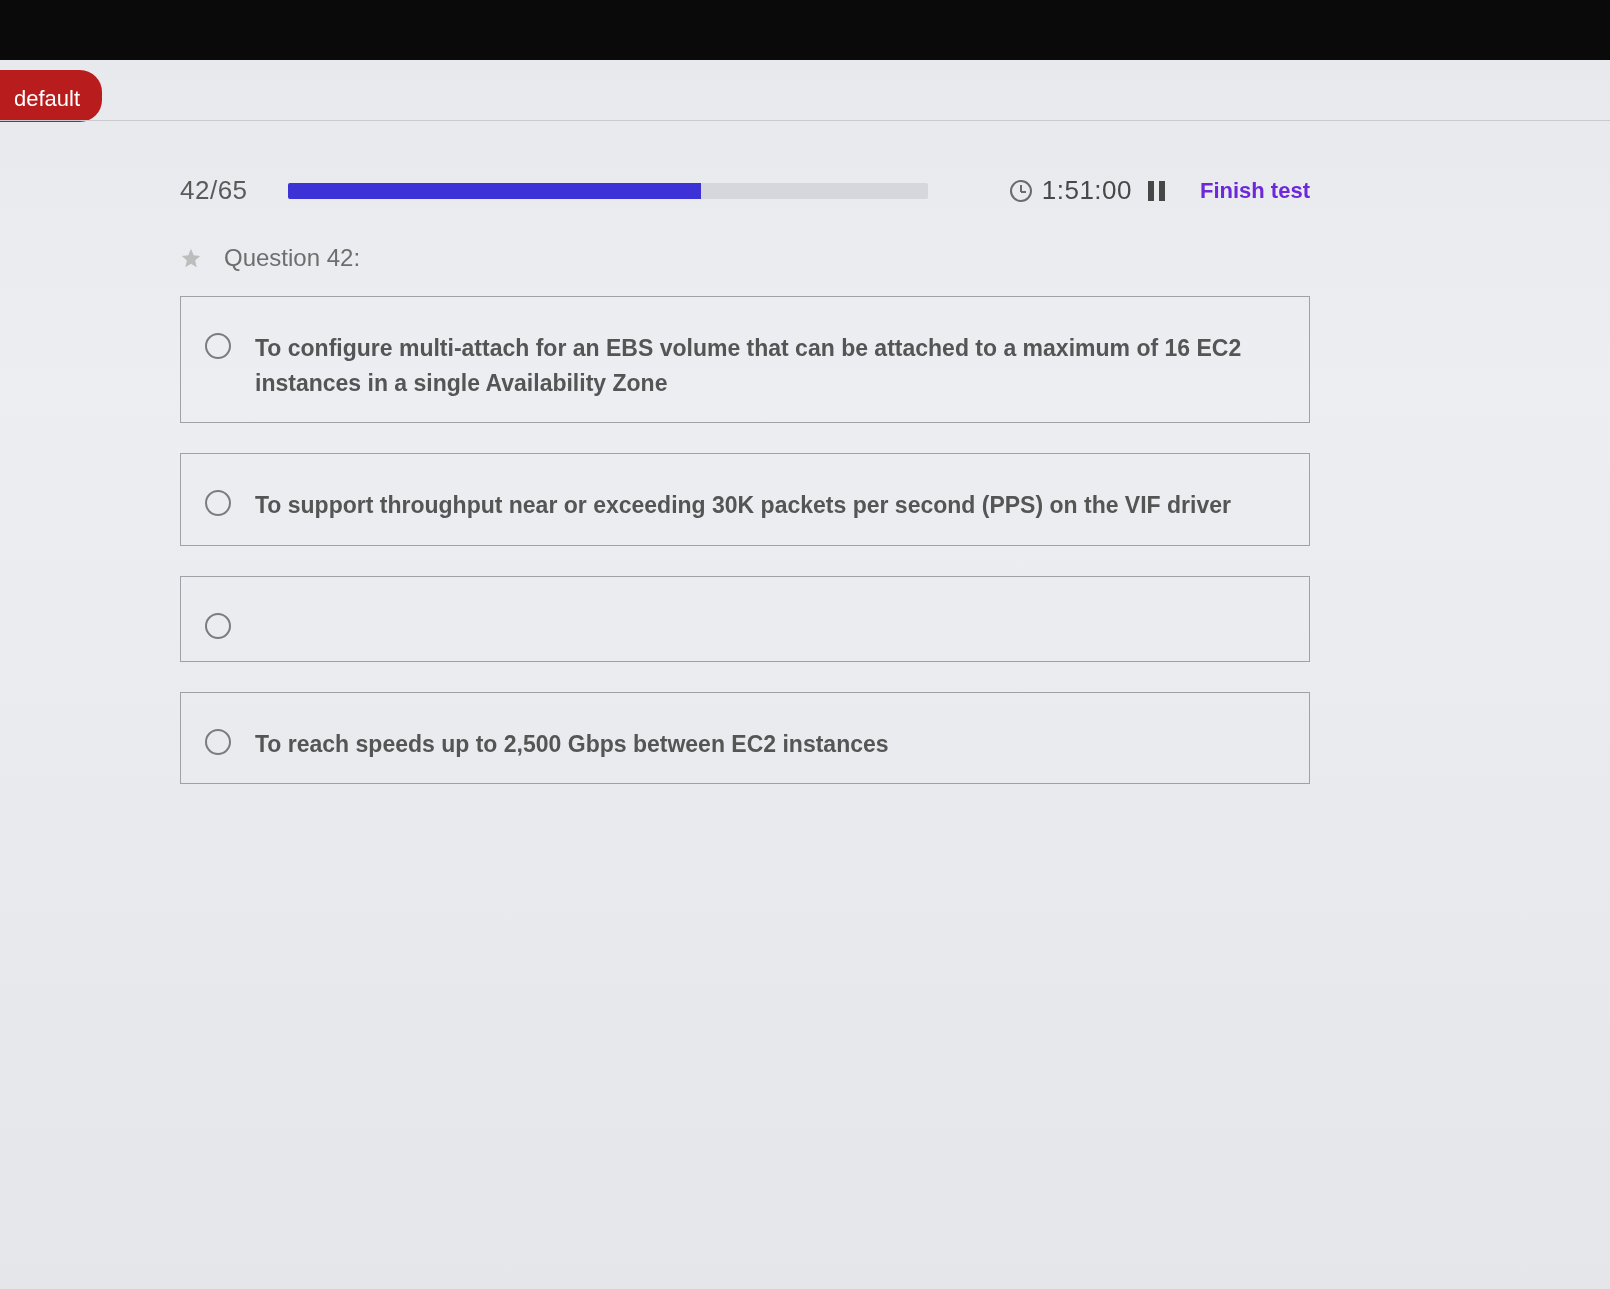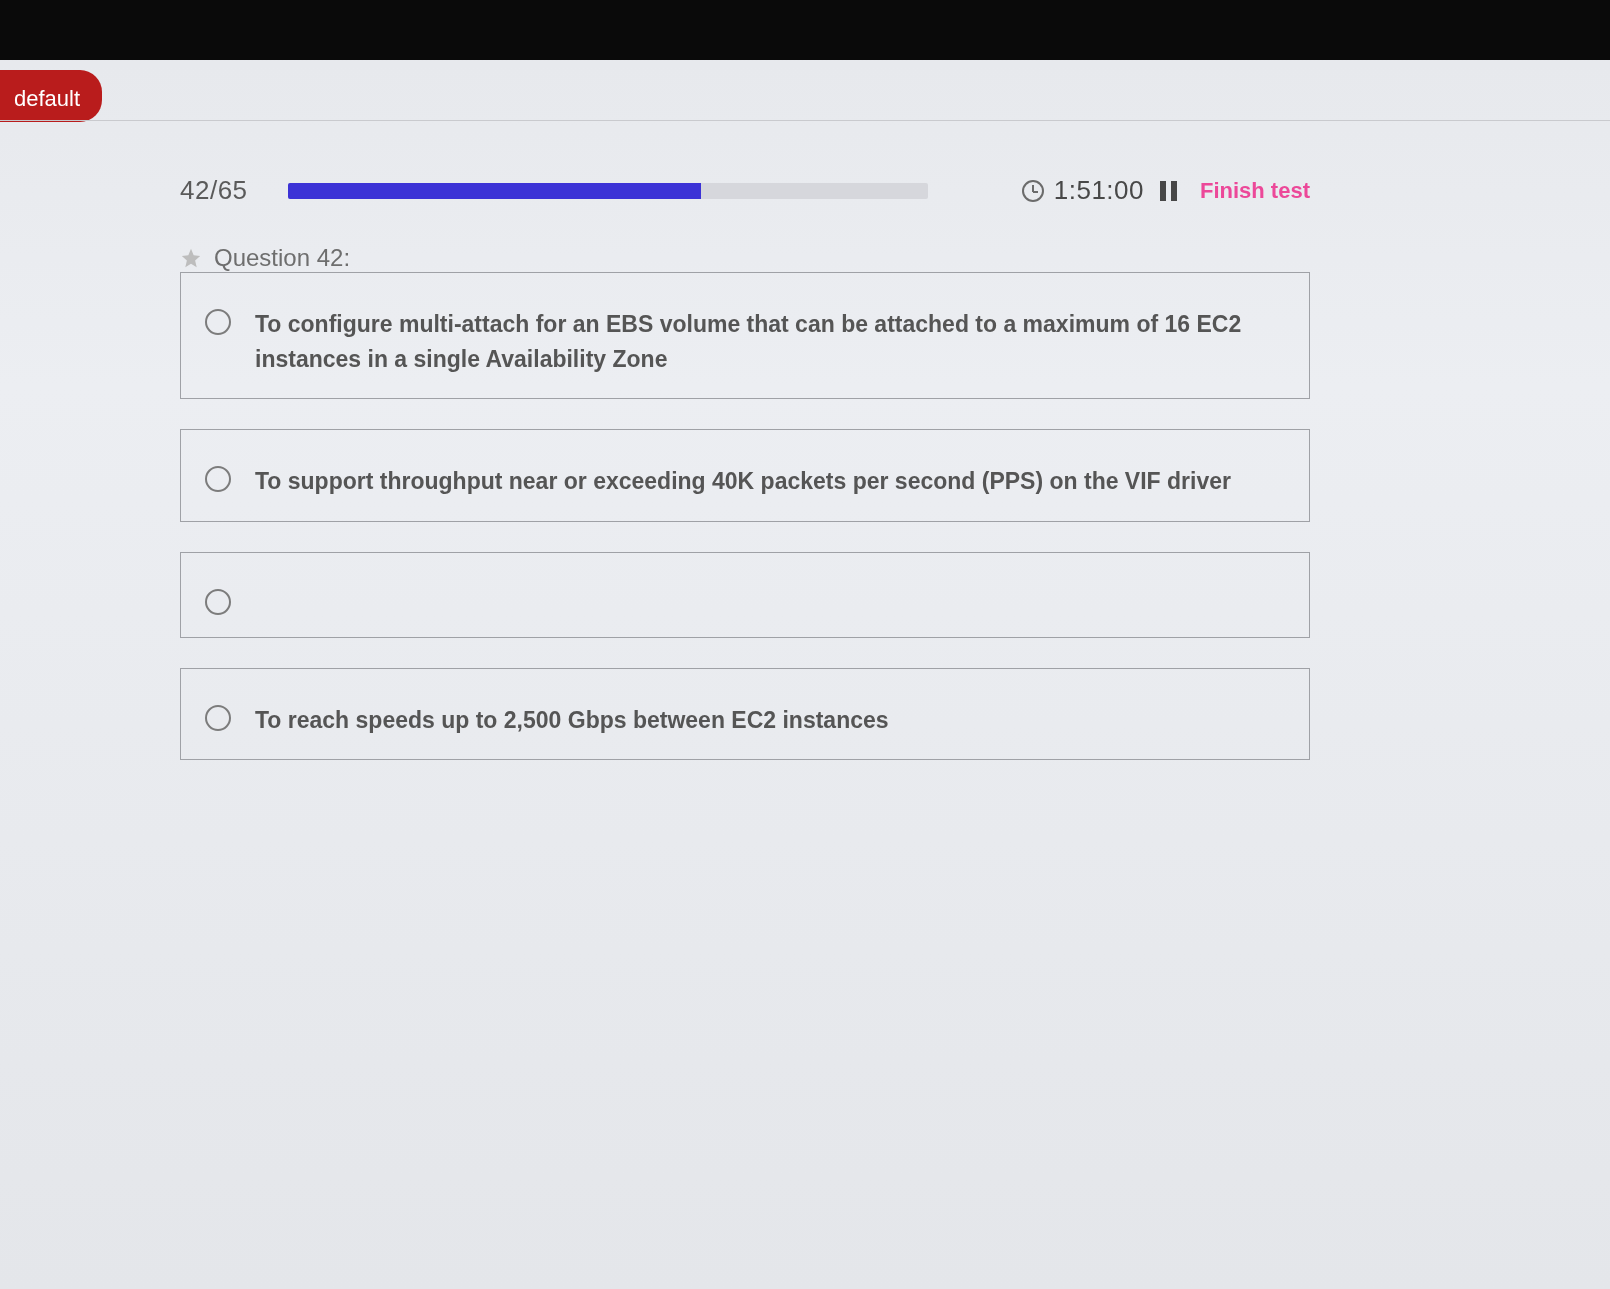--- a/index.html
+++ b/index.html
@@ -119,9 +119,9 @@
   .finish-link {
     font-size: 22px;
     font-weight: 700;
-    color: #ec4899;
+    color: #6d28d9;
     cursor: pointer;
-    margin-left: 12px;
+    margin-left: 24px;
   }
 
   

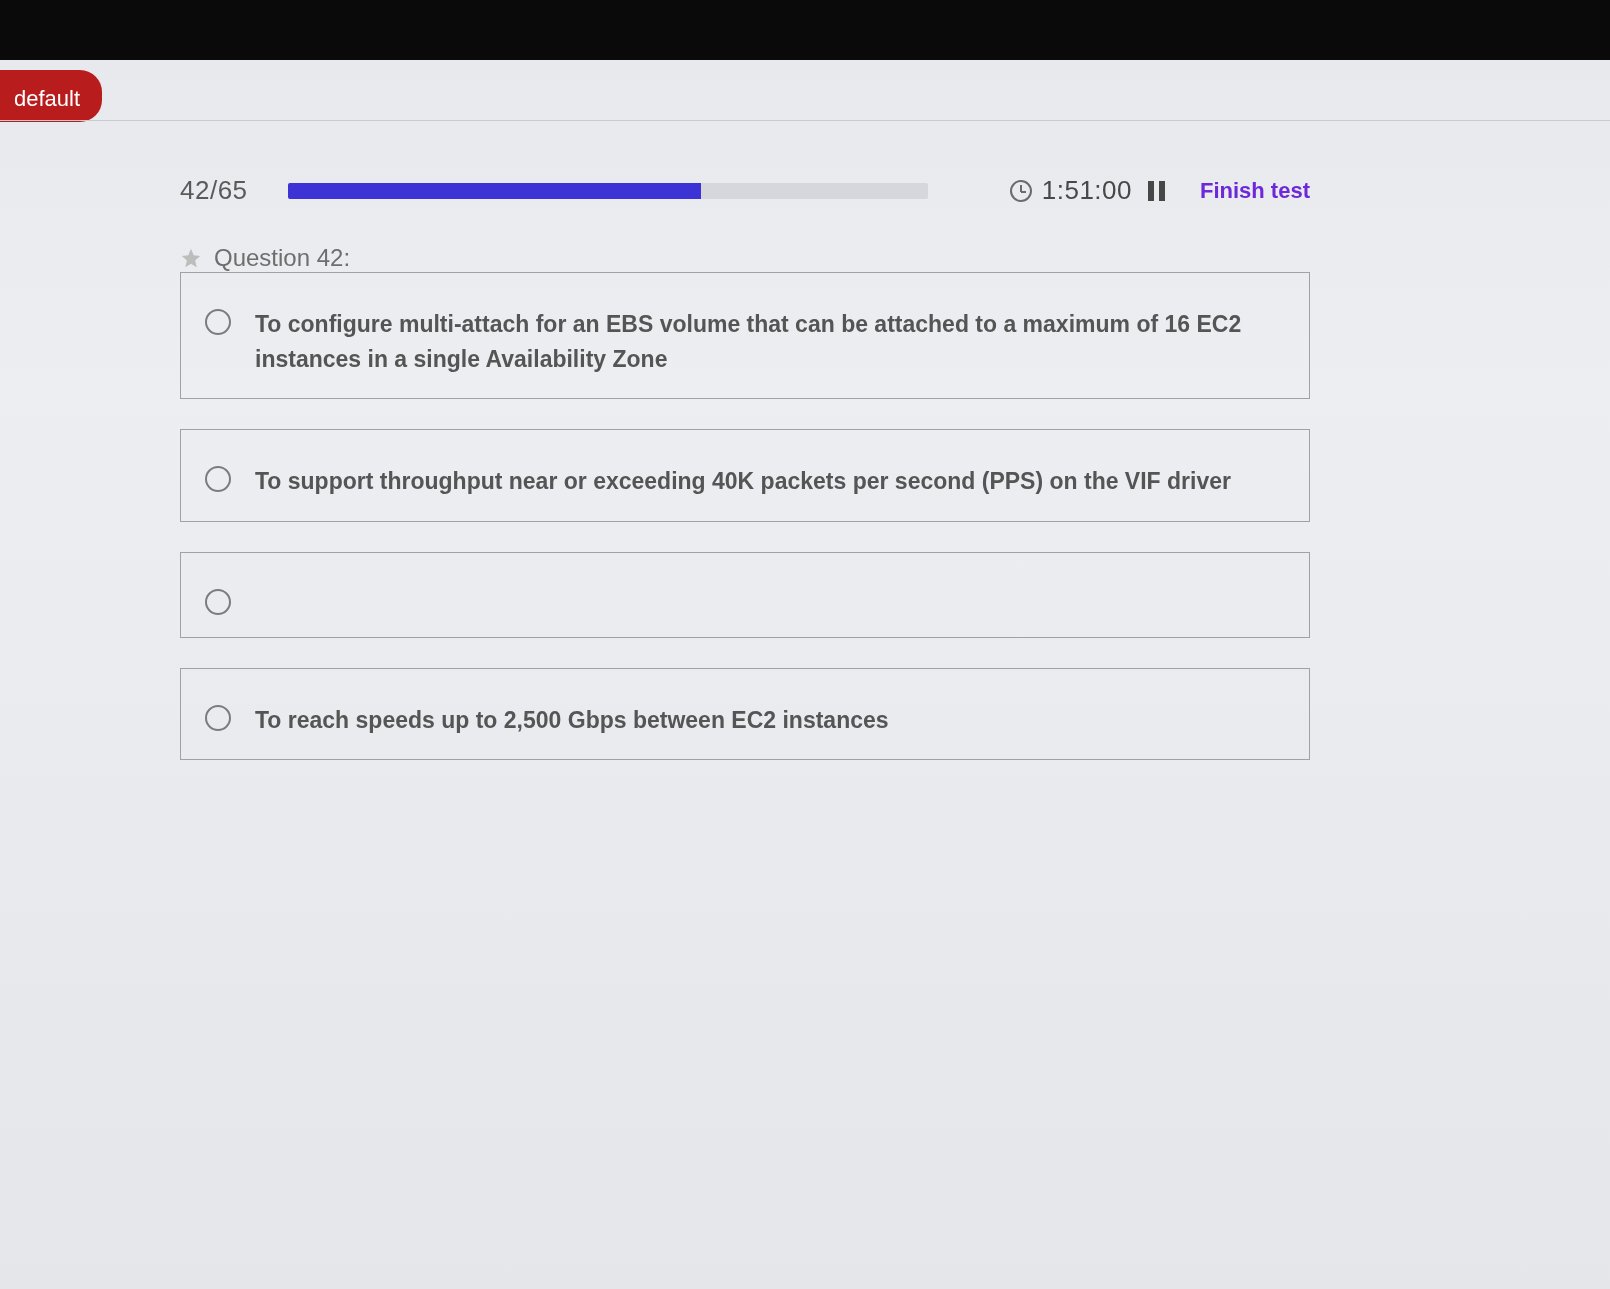--- a/index.html
+++ b/index.html
@@ -128,7 +128,8 @@
   .question-header {
     display: flex;
     align-items: center;
-    gap: 12px;
+    gap: 22px;
+    margin-bottom: 24px;
     color: #7a7a7a;
   }
   .star-icon svg { display: block; }

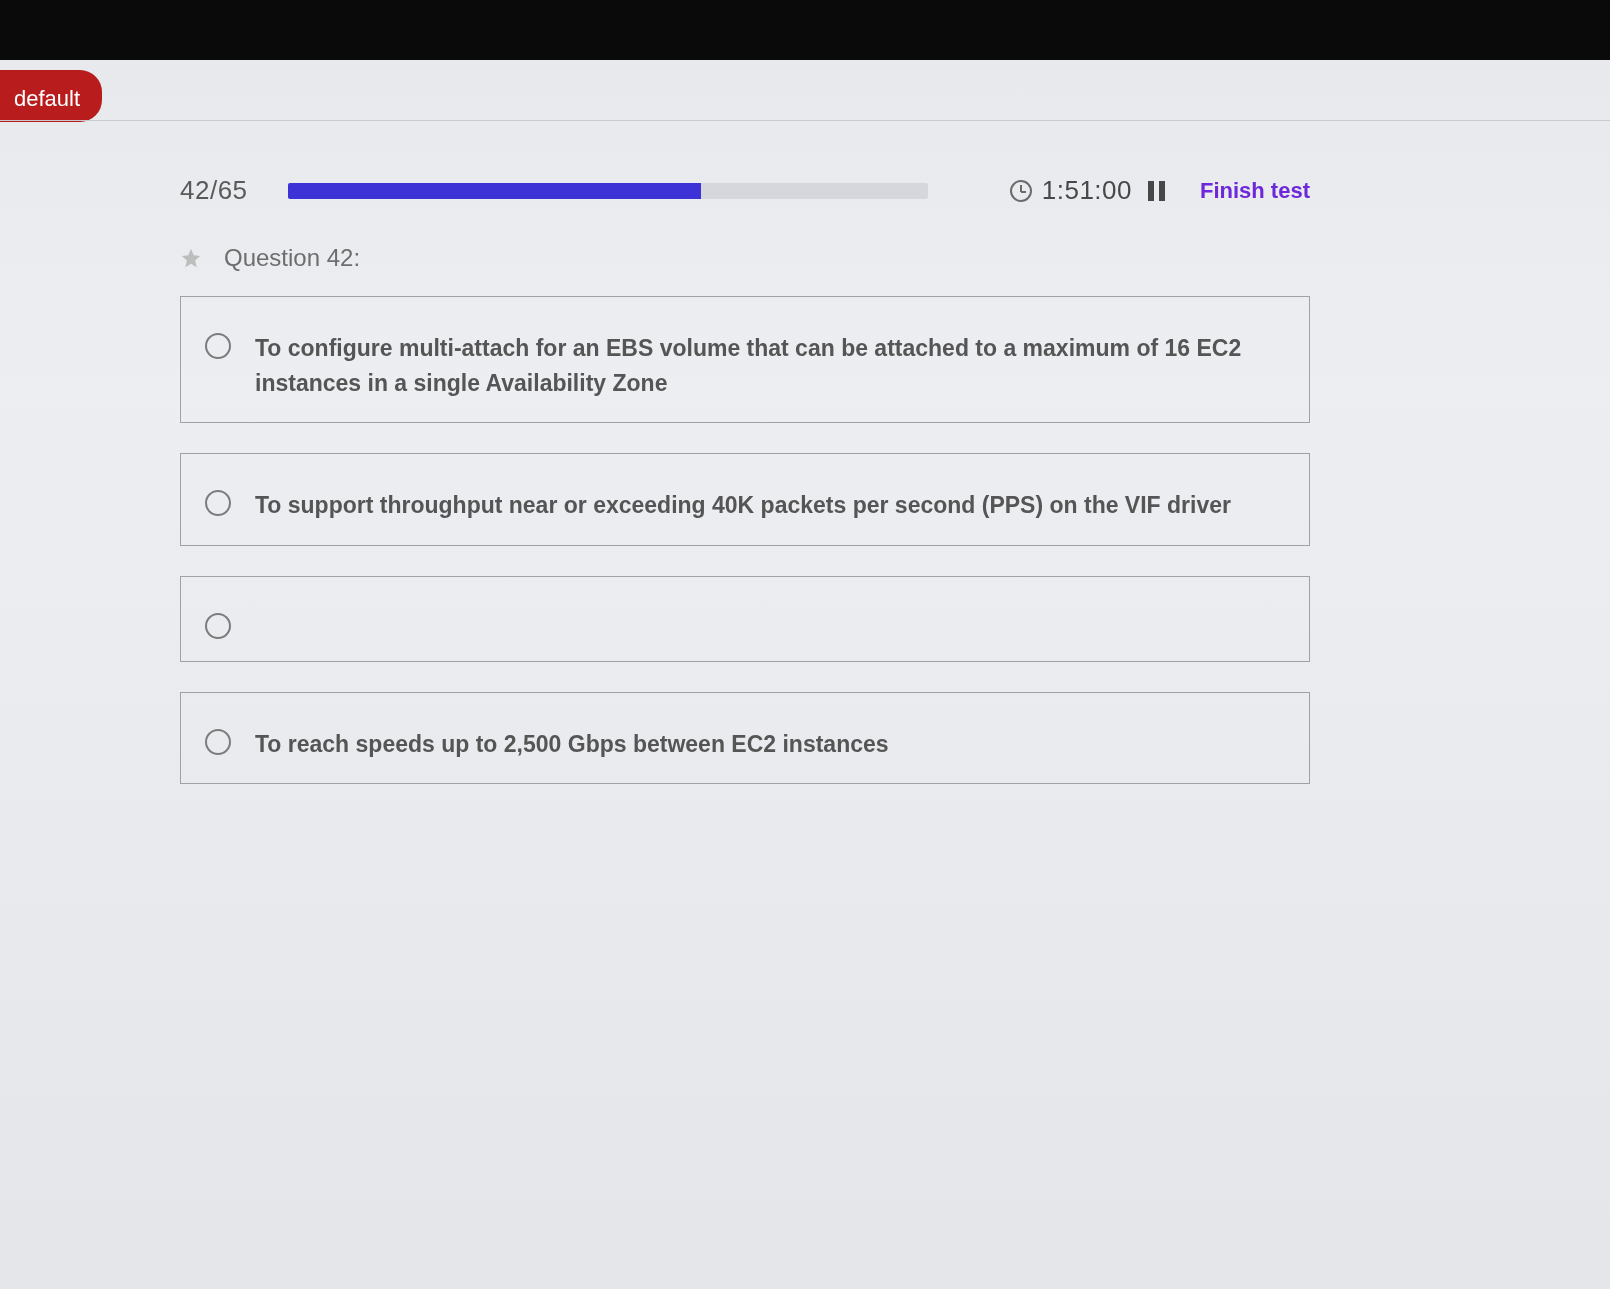--- a/index.html
+++ b/index.html
@@ -220,7 +220,7 @@
     </label>
     <label class="option">
       <span class="radio"></span>
-      <span class="option-text">To support throughput near or exceeding 40K packets per second (PPS) on the VIF driver</span>
+      <span class="option-text">To support throughput near or exceeding 30K packets per second (PPS) on the VIF driver</span>
     </label>
     <label class="option">
       <span class="radio"></span>

